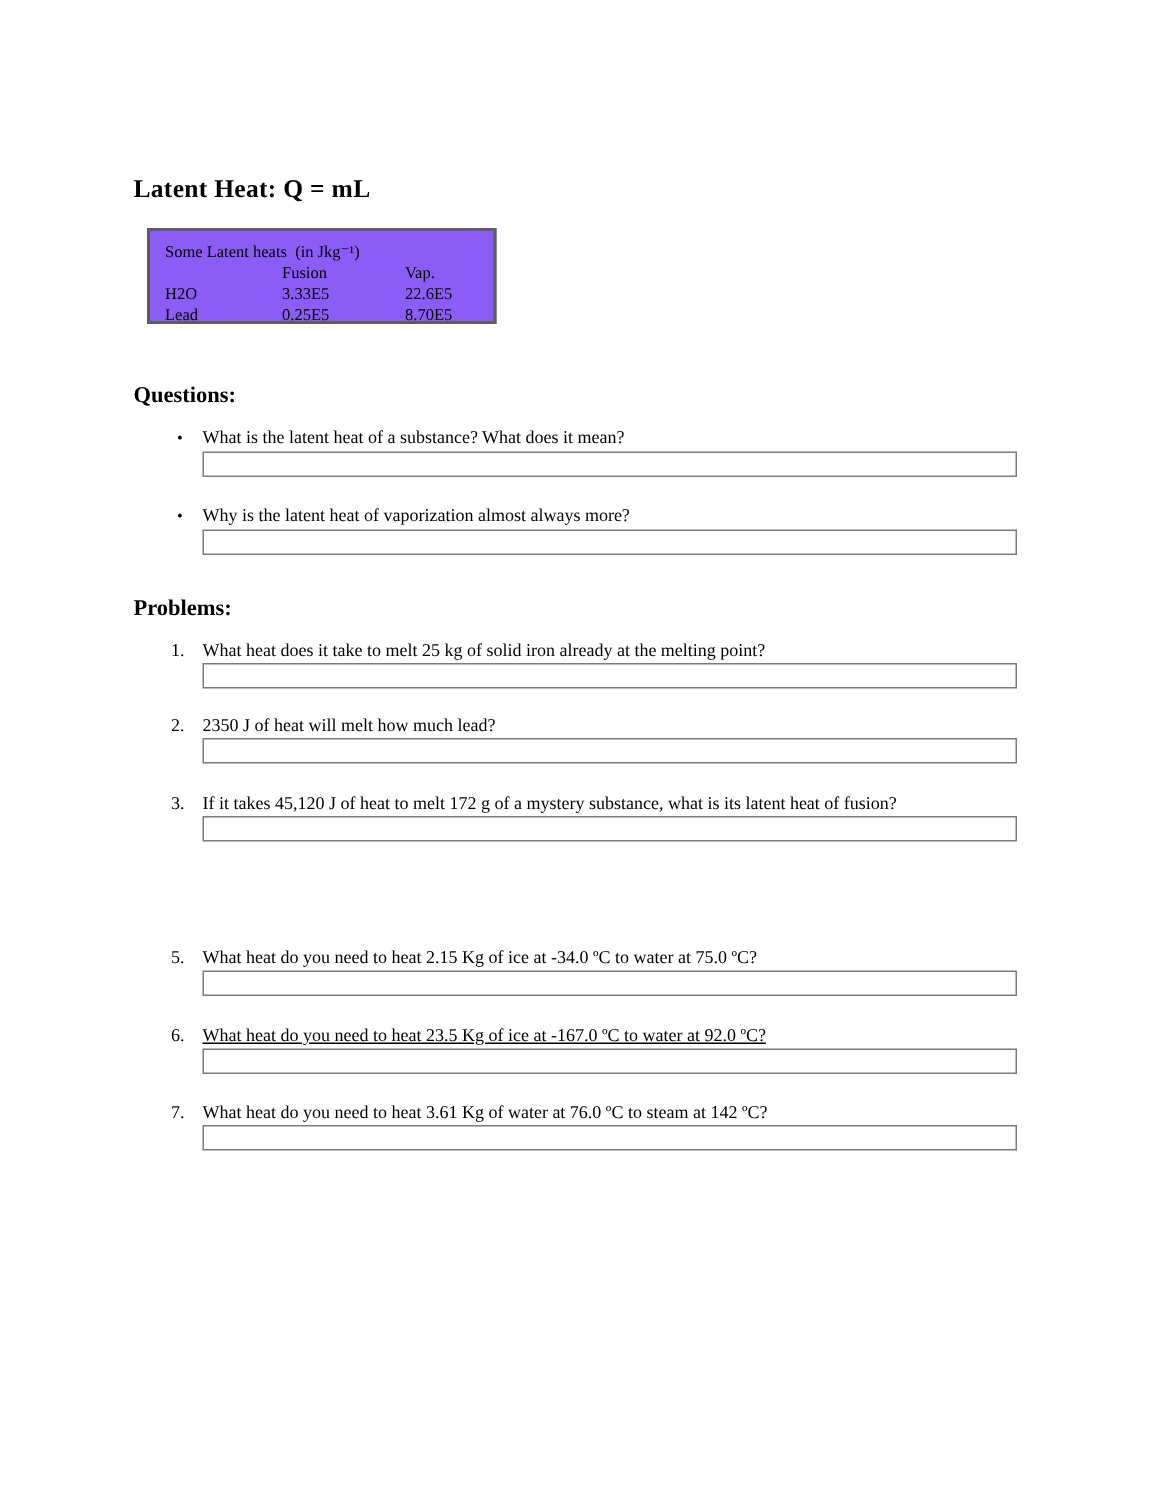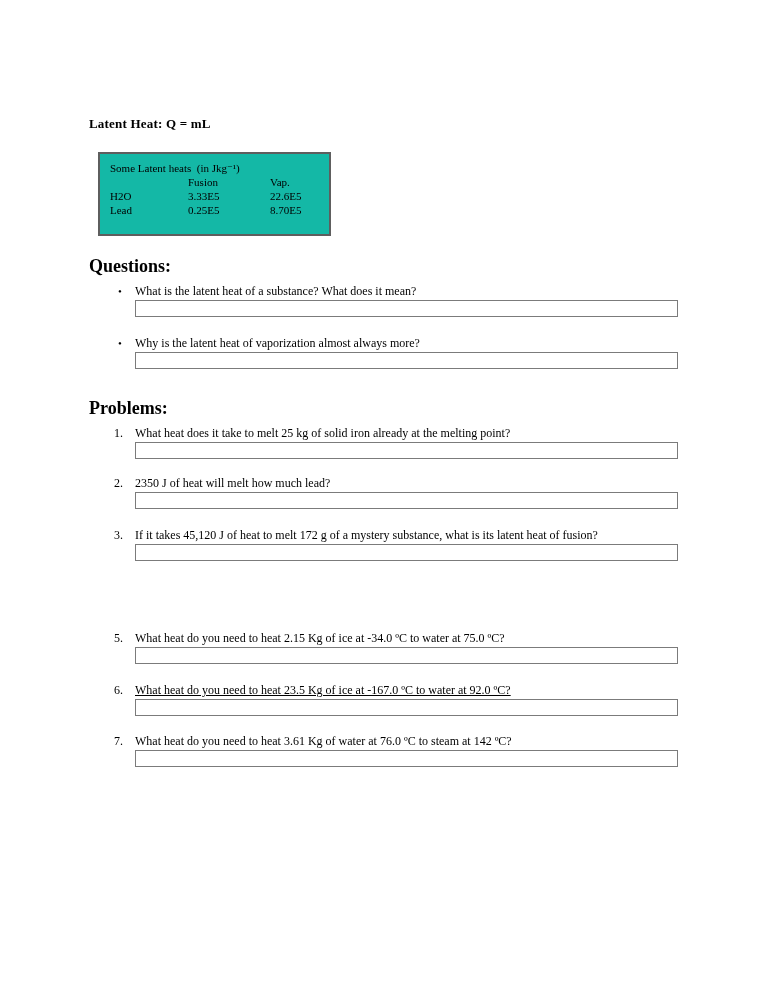--- a/index.html
+++ b/index.html
@@ -14,7 +14,7 @@
   }
   .doc-title{
     position:absolute;left:89px;top:116px;
-    font-size:13px;font-weight:bold;margin:0;
+    font-size:17px;font-weight:bold;margin:0;
     letter-spacing:0.2px;
   }
   .ltable{

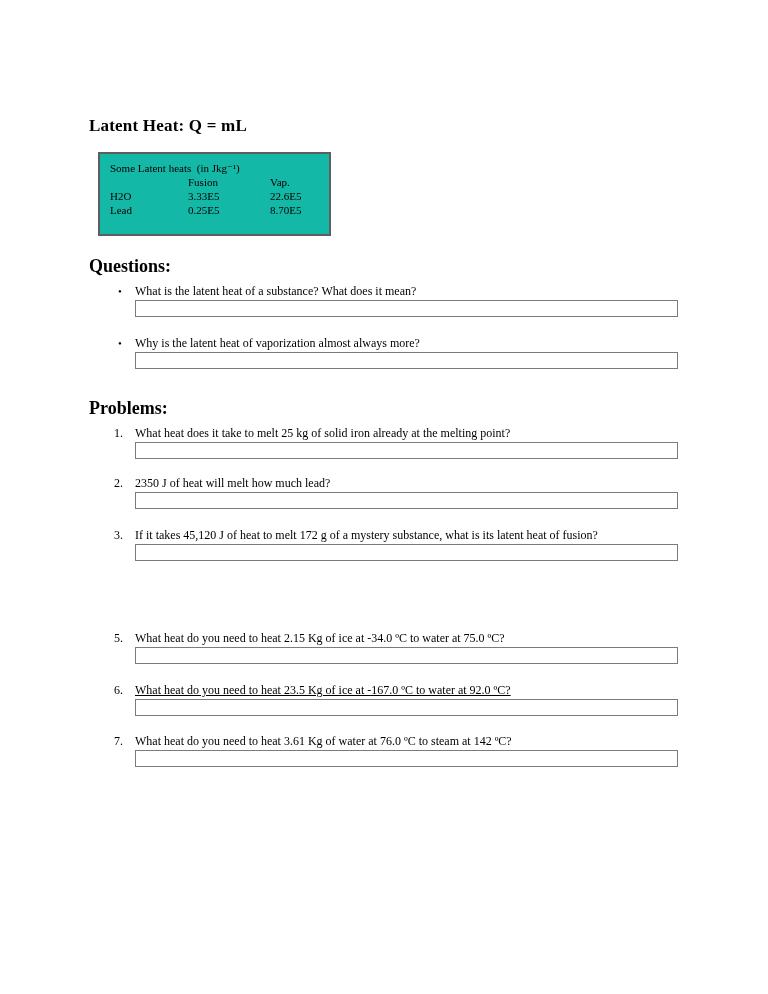--- a/index.html
+++ b/index.html
@@ -19,12 +19,12 @@
   }
   .ltable{
     position:absolute;left:98px;top:152px;
-    width:233px;height:84px;
+    width:233px;height:64px;
     box-sizing:border-box;
     border:2px solid #5e5e5e;
     padding:7px 0 0 10px;
     font-size:11px;
-    background:#14b8a6;
+    background:#8b5cf6;
   }
   .ttitle{line-height:14px;white-space:pre;}
   .trow{display:grid;grid-template-columns:78px 82px 1fr;line-height:14px;}

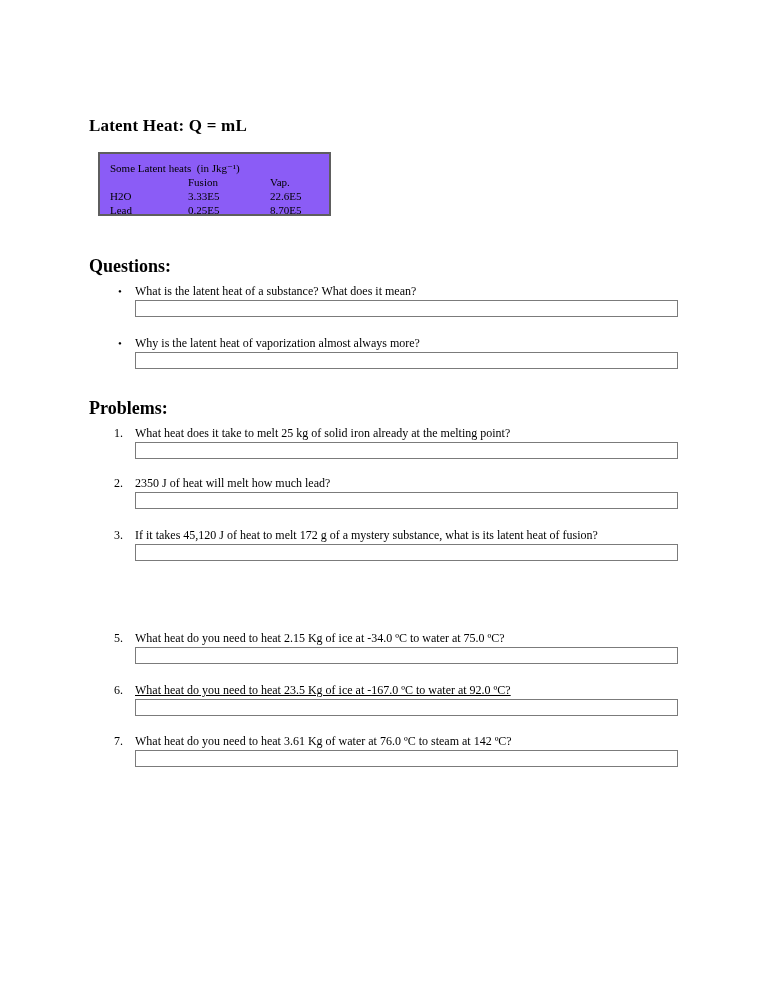--- a/index.html
+++ b/index.html
@@ -30,7 +30,7 @@
   .trow{display:grid;grid-template-columns:78px 82px 1fr;line-height:14px;}
   .sec-heading{
     position:absolute;left:89px;
-    font-size:18px;font-weight:bold;margin:0;
+    font-size:15px;font-weight:bold;margin:0;
   }
   .item{
     position:absolute;

